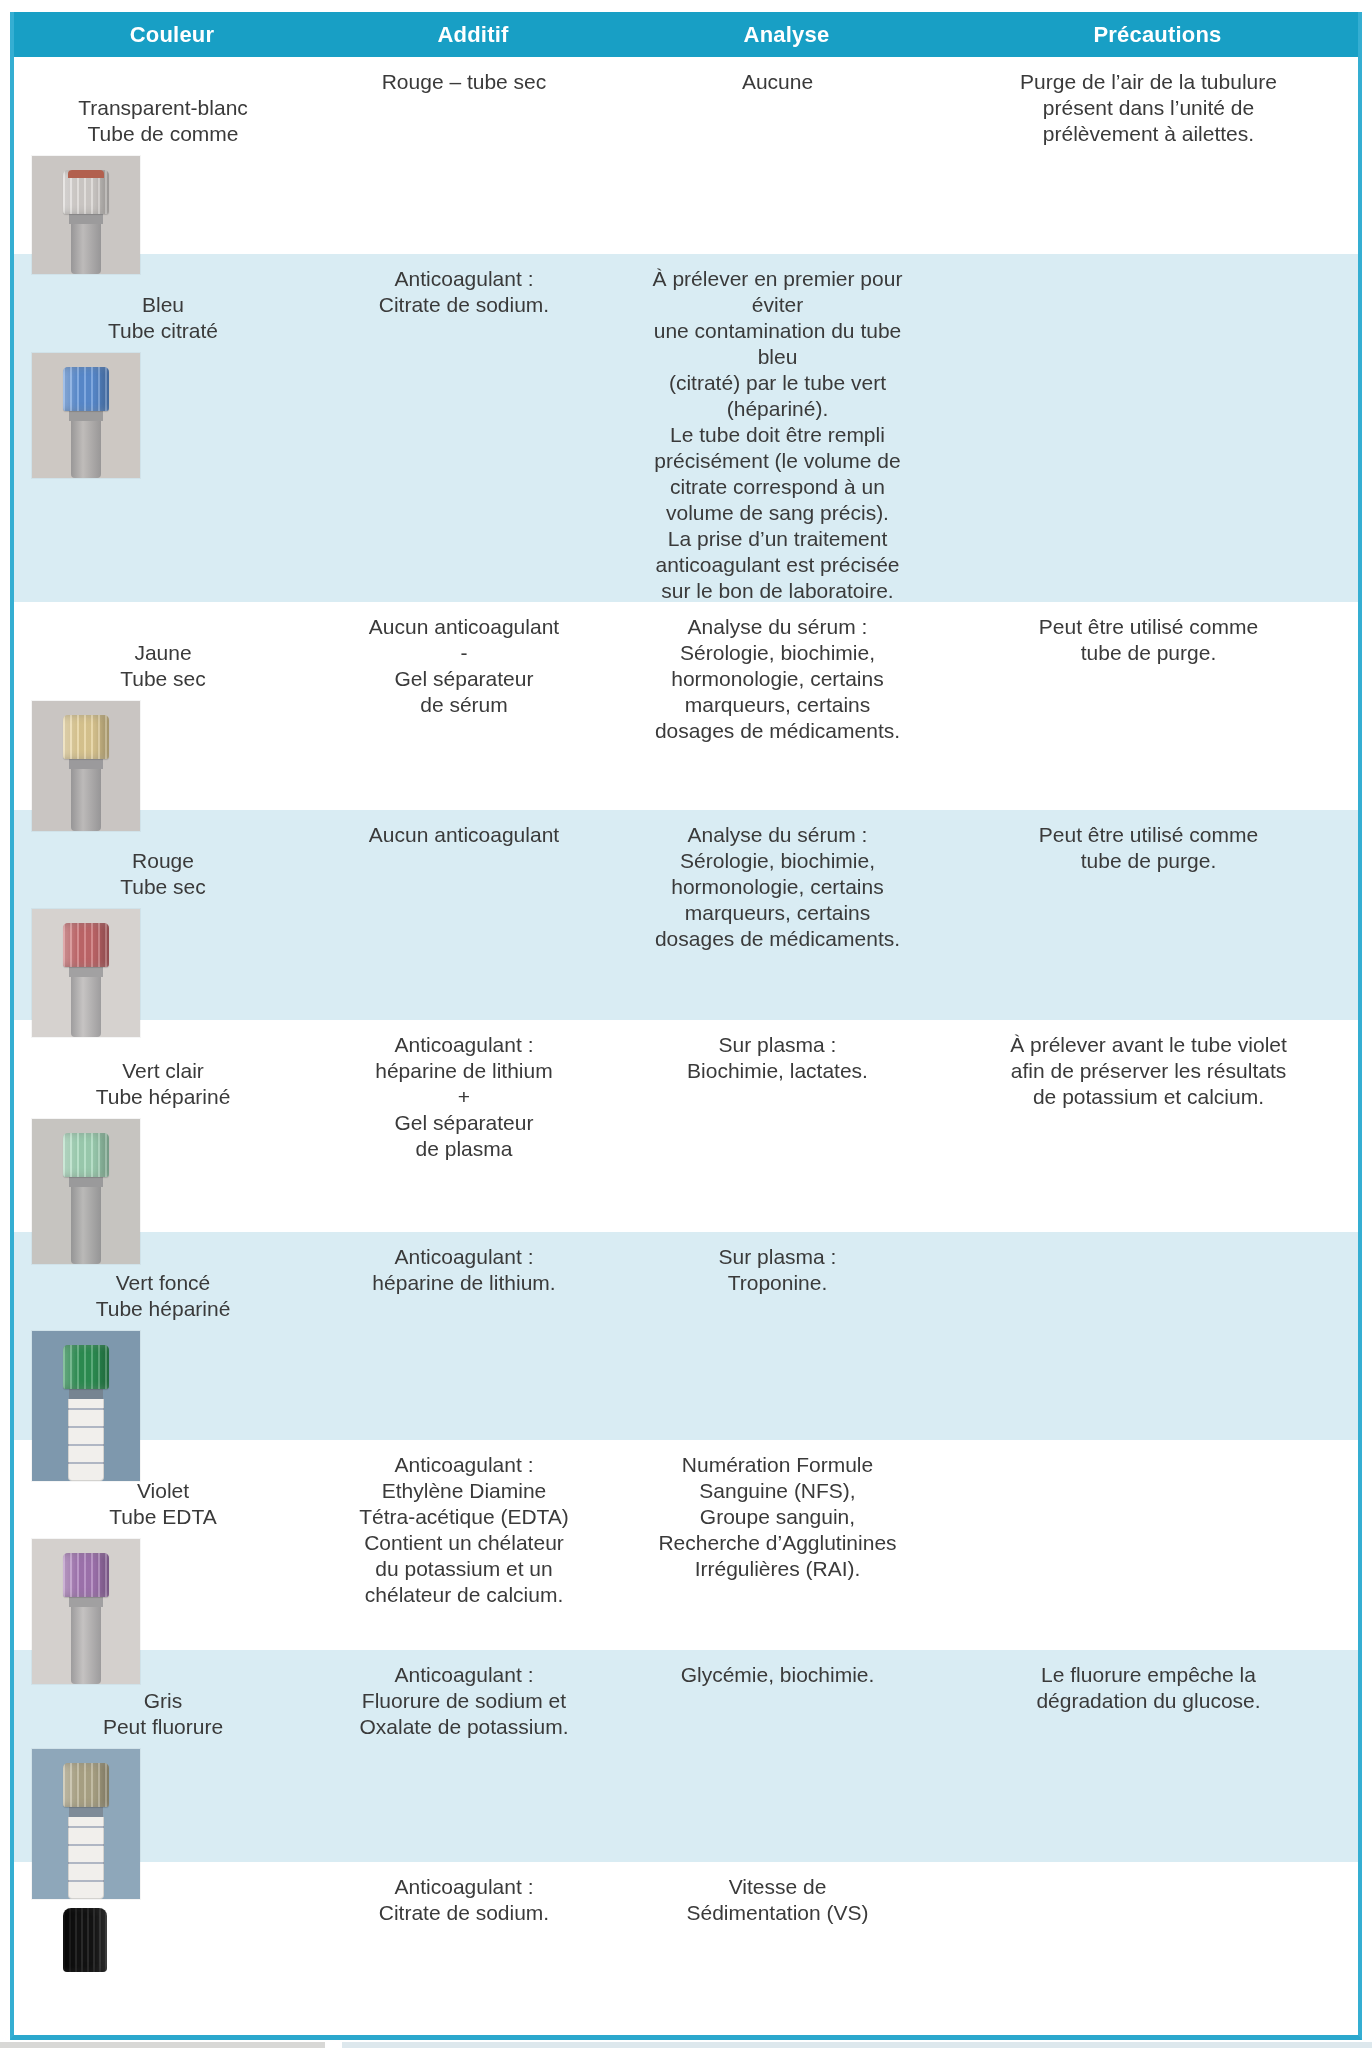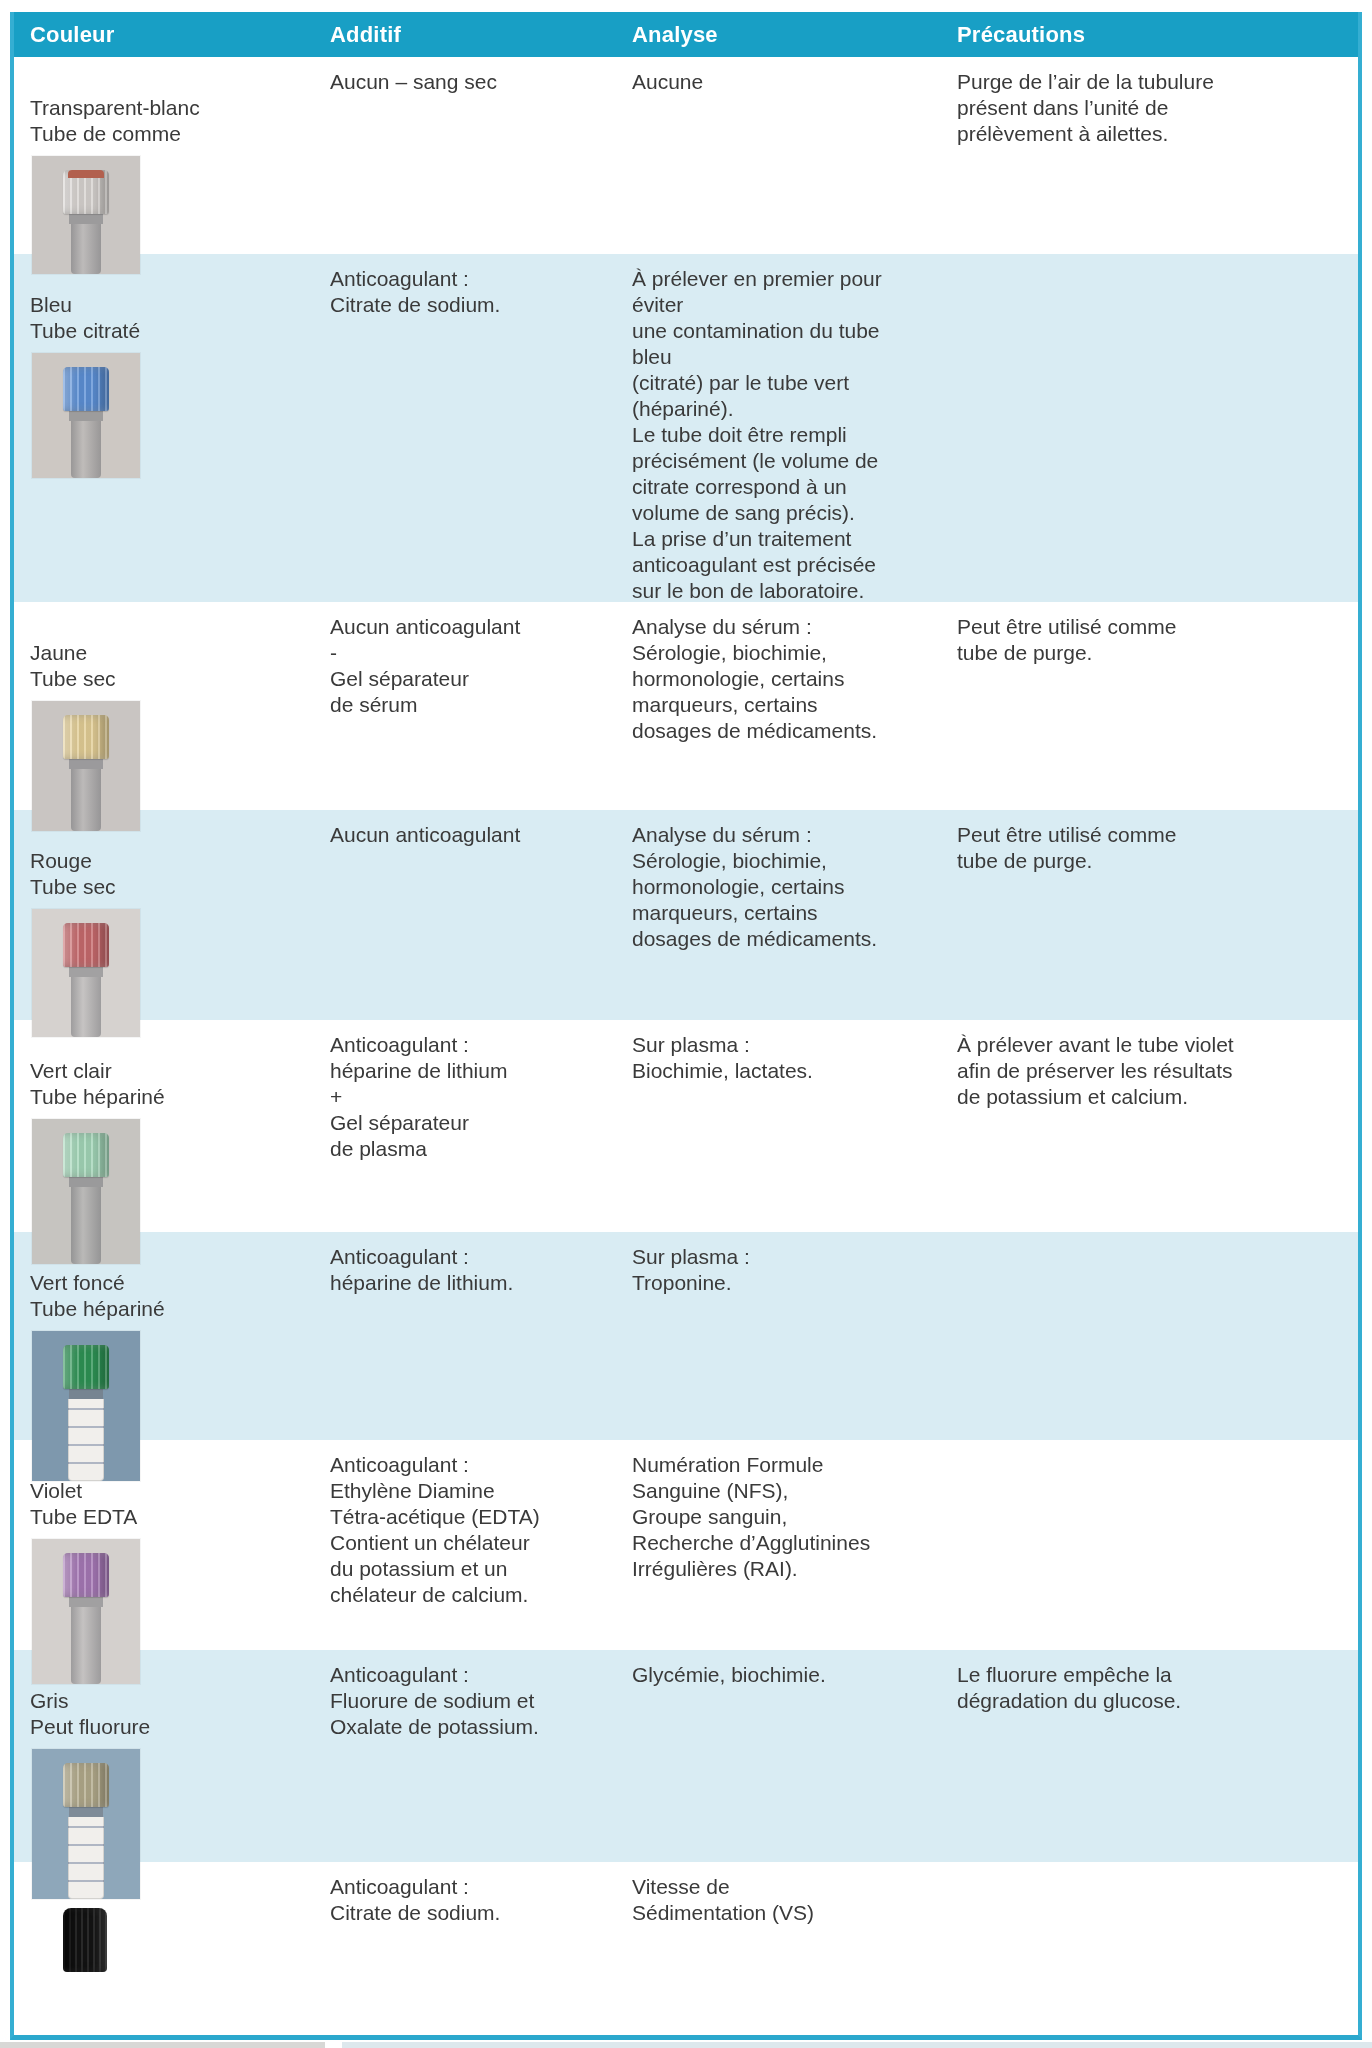--- a/index.html
+++ b/index.html
@@ -6,7 +6,7 @@
   html,body { background:#ffffff; }
   body { width:1372px; height:2048px; font-family:"Liberation Sans", sans-serif; position:relative; }
 
-  .page { position:absolute; inset:0; background:#ffffff; overflow:hidden; }
+  .page { position:absolute; inset:0; background:#ffffff; overflow:hidden;text-align:center; }
 
   .tube-table {
     position:absolute; left:10px; top:12px; width:1352px;

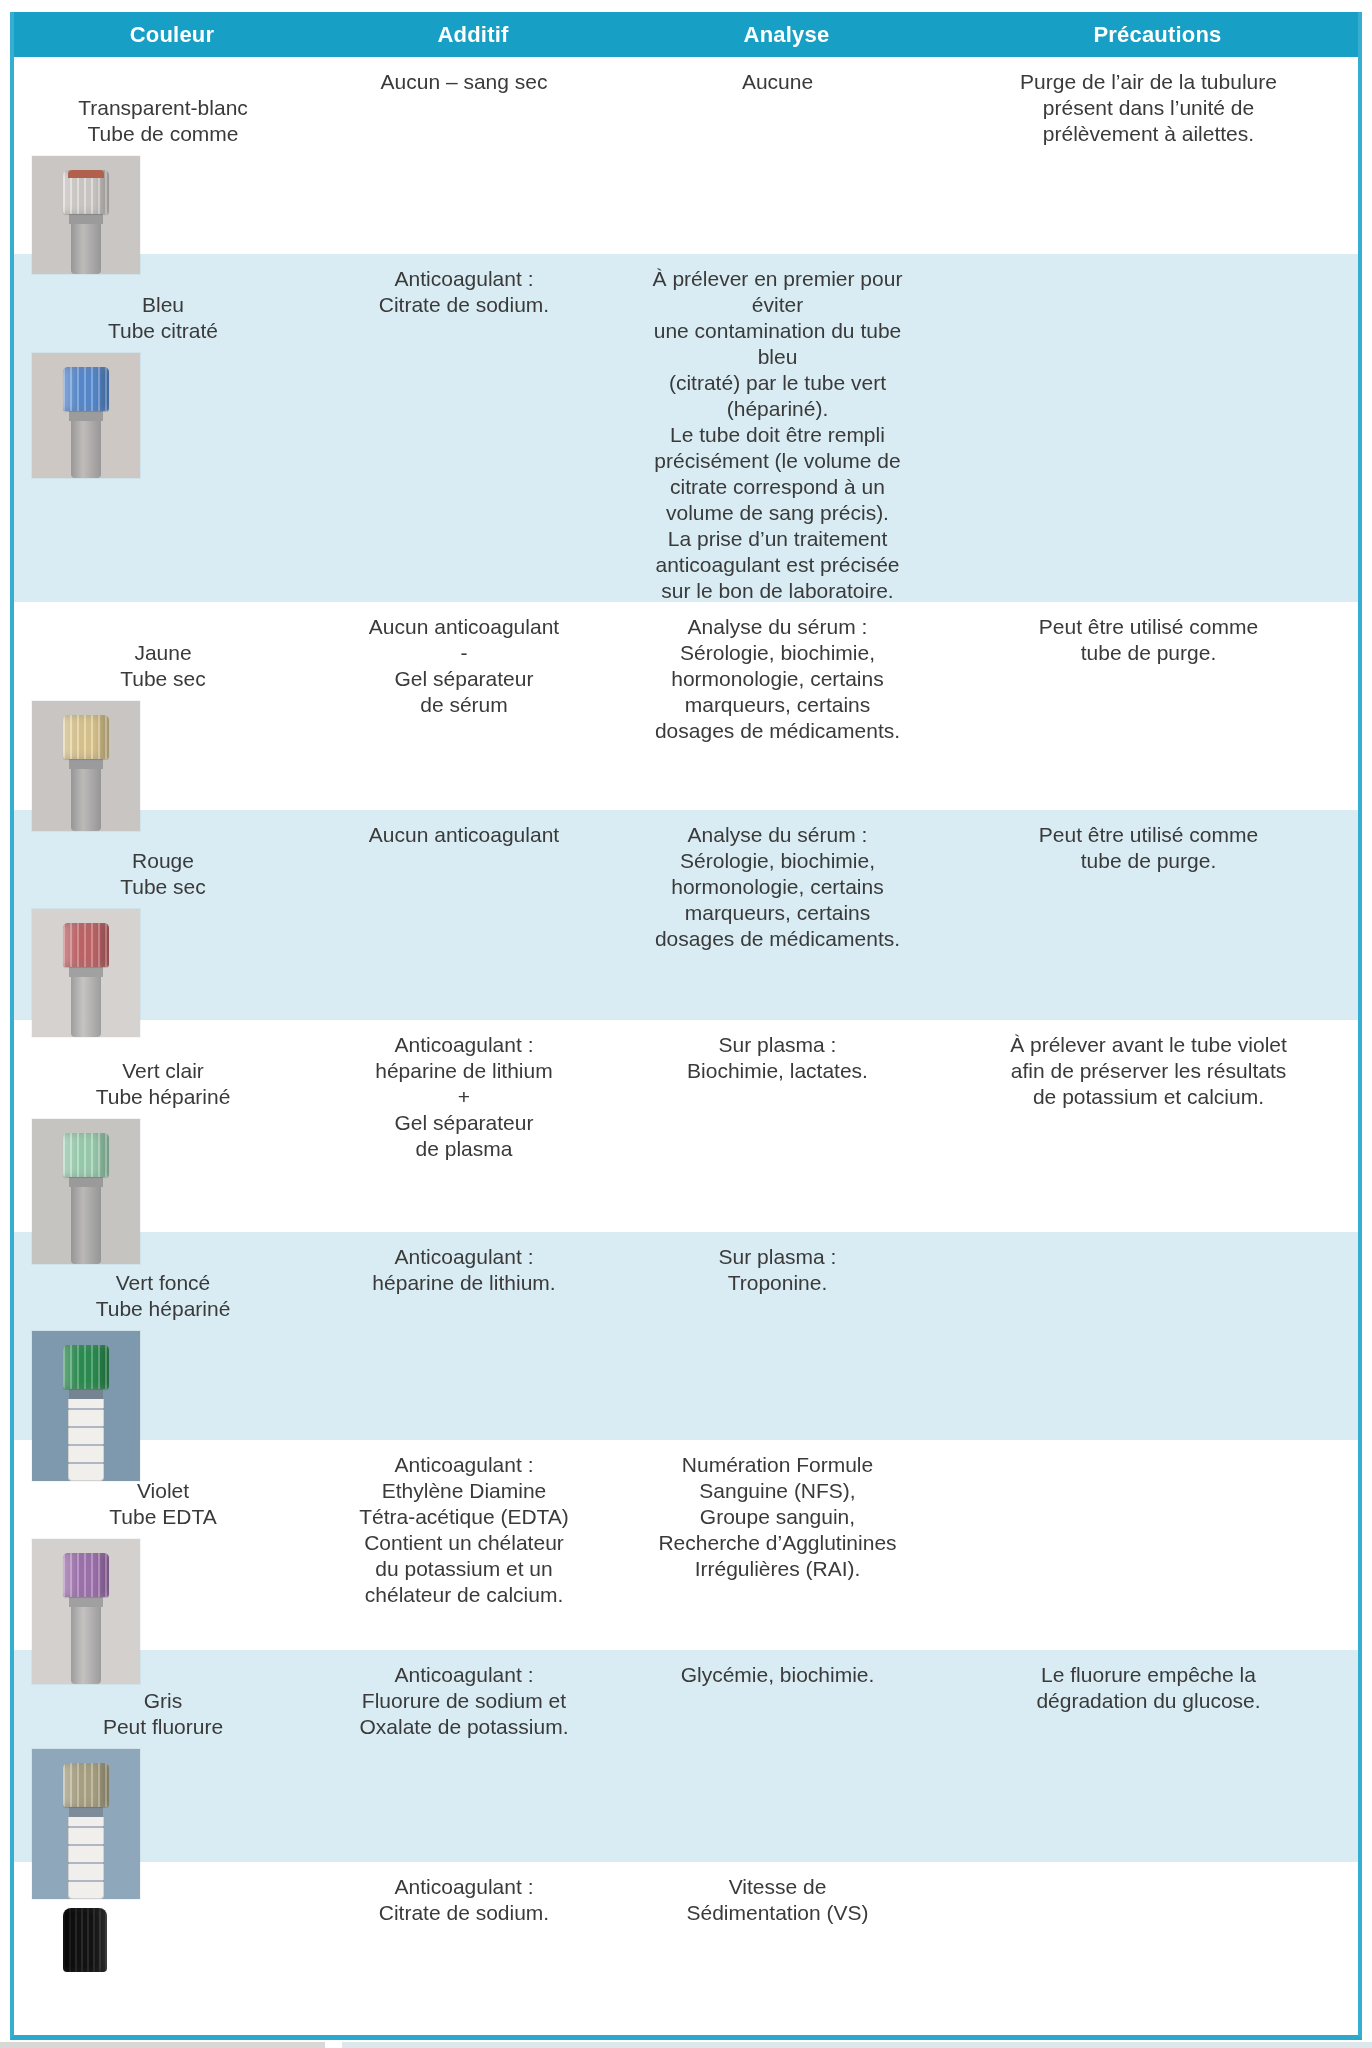--- a/index.html
+++ b/index.html
@@ -105,7 +105,7 @@
           </div>
         </div>
       </div>
-      <div class="cell">Aucun – sang sec</div>
+      <div class="cell">Rouge – tube sec</div>
       <div class="cell">Aucune</div>
       <div class="cell">Purge de l’air de la tubulure
 présent dans l’unité de

